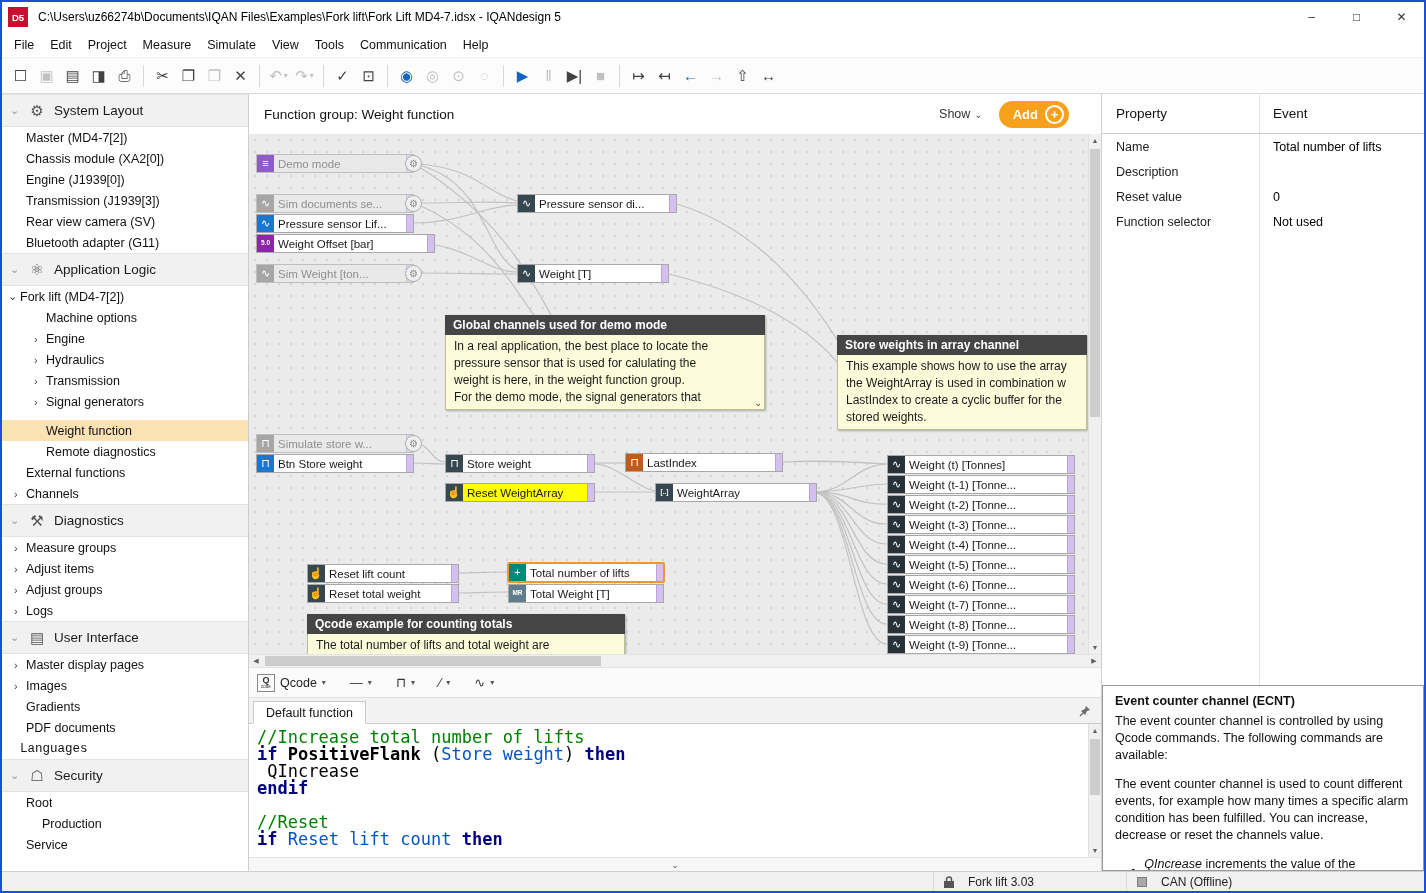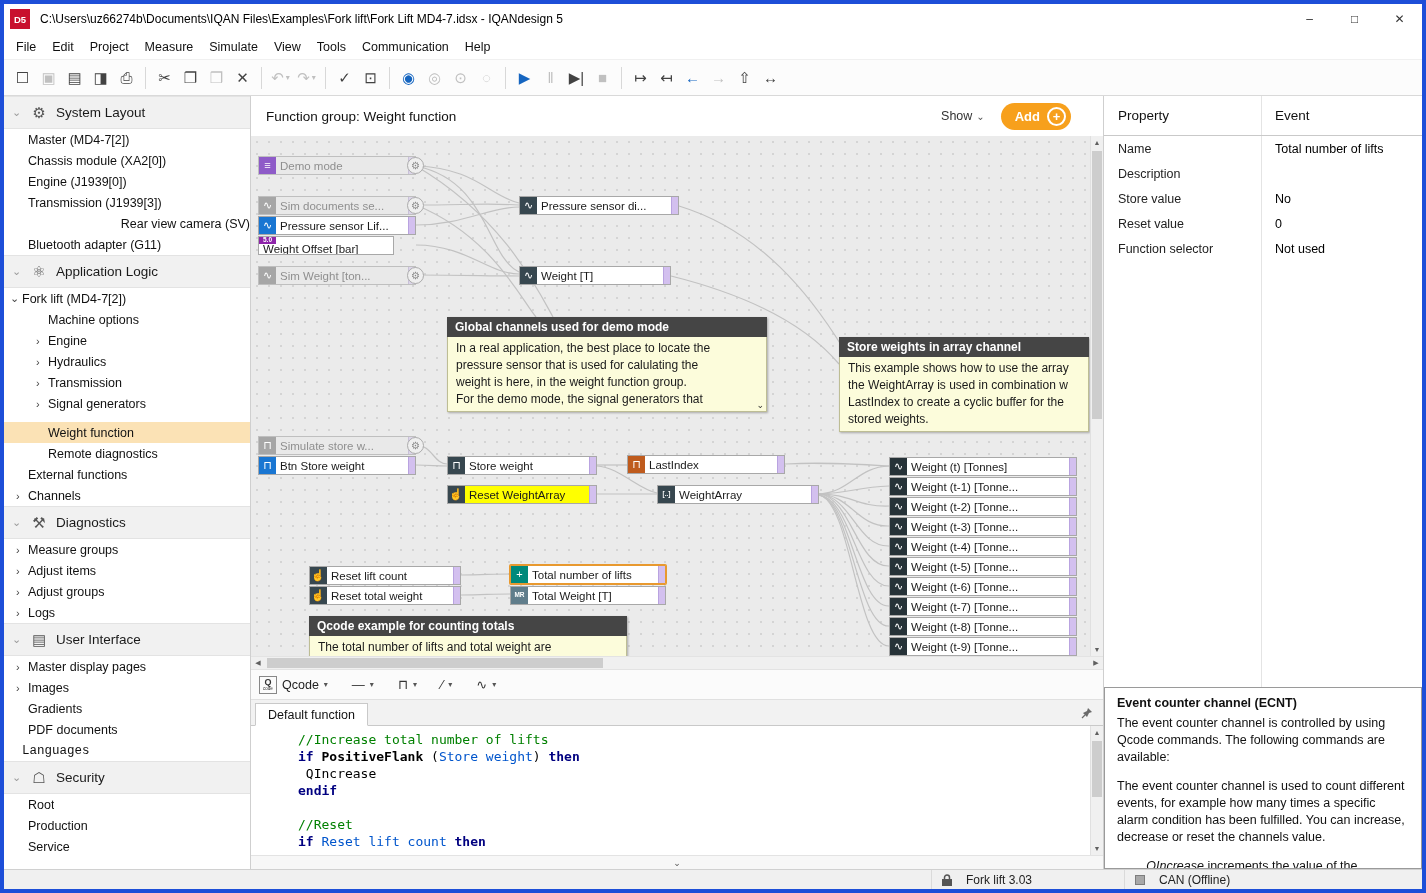--- a/index.html
+++ b/index.html
@@ -5,7 +5,7 @@
   * { margin:0; padding:0; box-sizing:border-box; }
   html,body { width:1426px; height:893px; overflow:hidden; }
   body { font-family:"Liberation Sans", sans-serif; font-size:13px; background:#fff; color:#111; }
-  #app { width:1426px; height:893px; display:flex; flex-direction:column; border:4px solid #1d4ed8; background:#0c4a6e; }
+  #app { width:1426px; height:893px; display:flex; flex-direction:column; border:2px solid #1d4ed8; background:#0c4a6e; }
 
   
   .titlebar { height:30px; flex:0 0 auto; display:flex; align-items:center; background:#fff; }

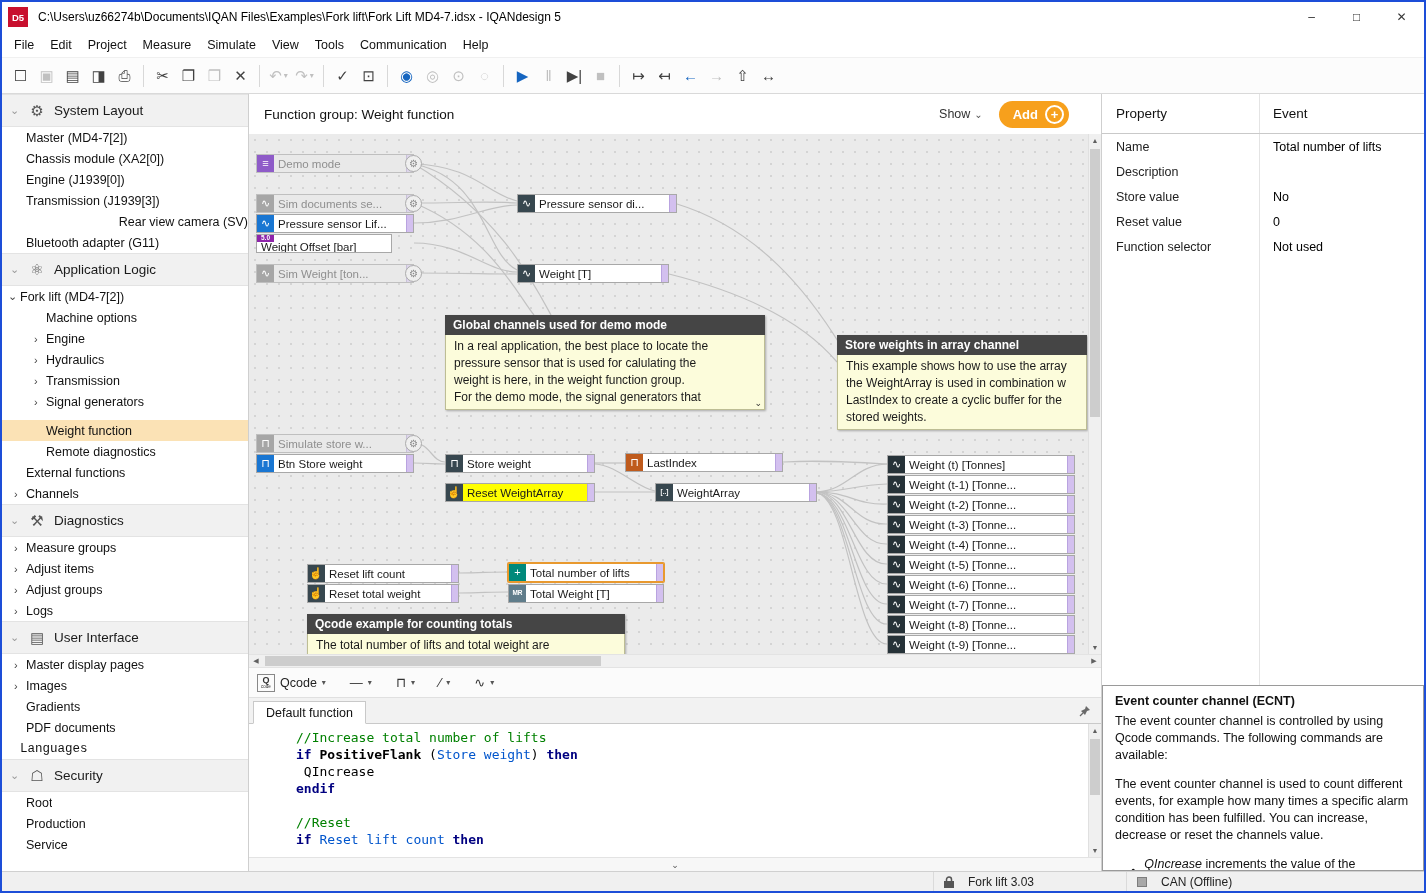--- a/index.html
+++ b/index.html
@@ -657,10 +657,6 @@
               <div class="prop-value"></div>
             </div>
             <div class="prop-row">
-              <div class="prop-name">Store value</div>
-              <div class="prop-value">No</div>
-            </div>
-            <div class="prop-row">
               <div class="prop-name">Reset value</div>
               <div class="prop-value">0</div>
             </div>

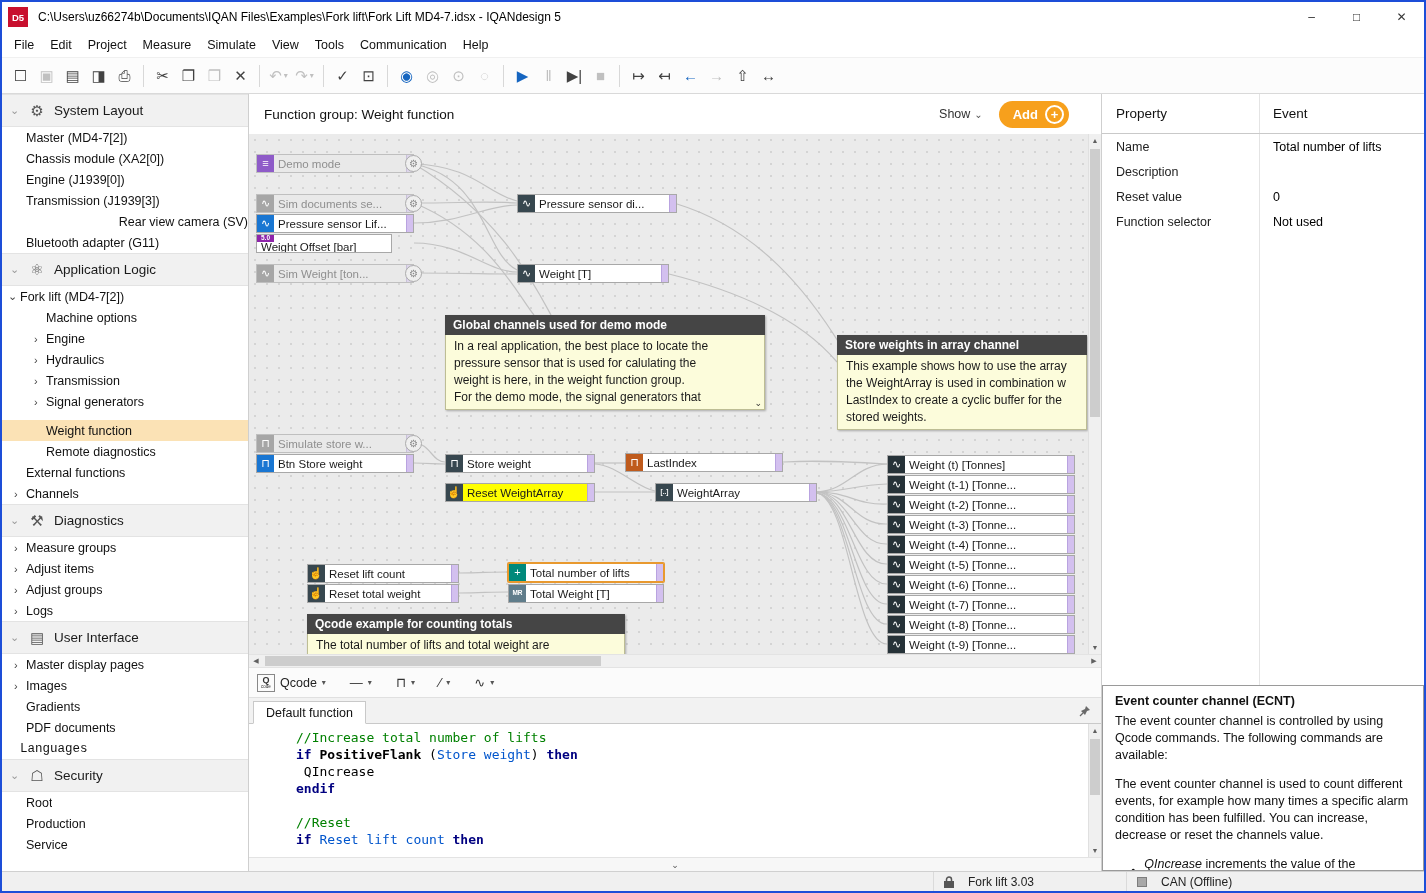--- a/index.html
+++ b/index.html
@@ -258,7 +258,7 @@
         <div class="side-item" style="padding-left: 24px;">
           <span class="side-label">Transmission (J1939[3])</span>
         </div>
-        <div class="side-item" style="padding-left: 24px; justify-content: flex-end;">
+        <div class="side-item" style="padding-left: 24px;">
           <span class="side-label">Rear view camera (SV)</span>
         </div>
         <div class="side-item" style="padding-left: 24px;">

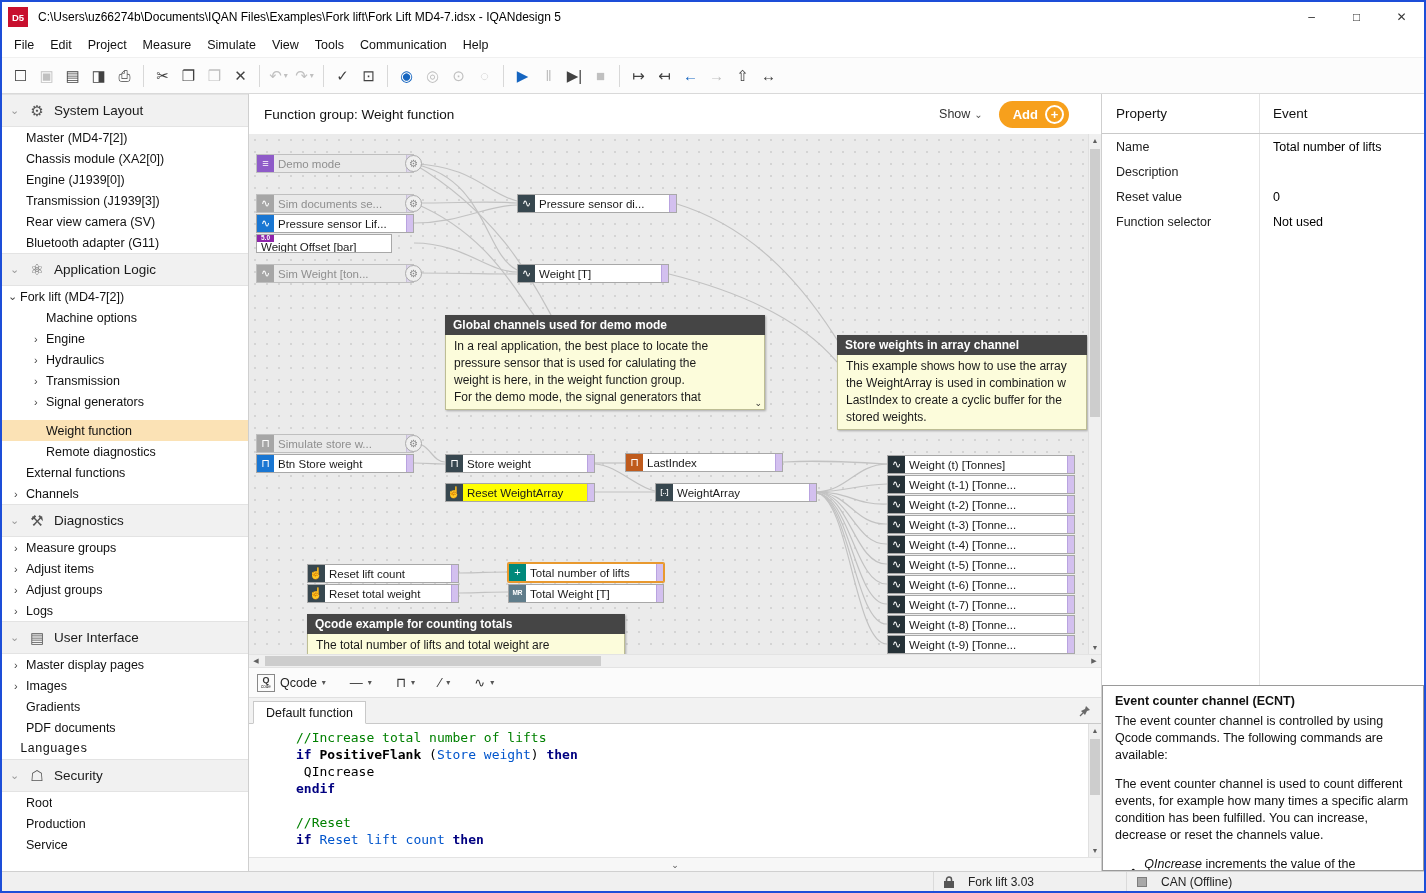--- a/index.html
+++ b/index.html
@@ -433,7 +433,7 @@
             <span class="blk-label">Pressure sensor Lif...</span>
             <span class="blk-tab"></span>
           </div>
-          <div class="block" style="left: 7px; top: 100px; width: 136px; flex-direction: column;">
+          <div class="block" style="left: 7px; top: 100px; width: 179px;">
             <span class="blk-icon small" style="background: rgb(142, 36, 170);">5.0</span>
             <span class="blk-label">Weight Offset [bar]</span>
             <span class="blk-tab"></span>

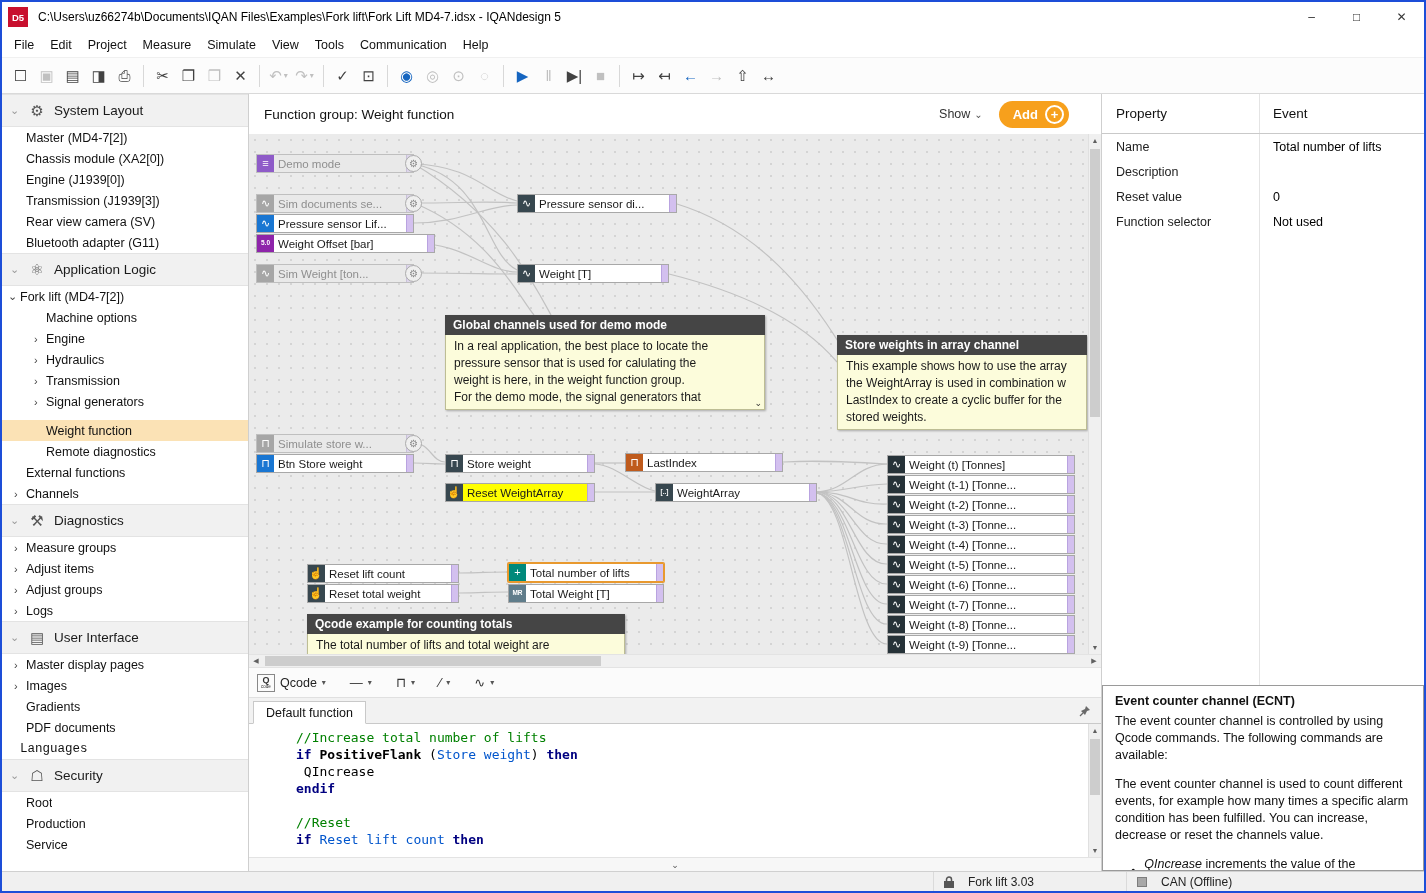--- a/index.html
+++ b/index.html
@@ -88,7 +88,7 @@
   .qtab { position:relative; top:1px; background:#fff; border:1px solid #c9c9c9; border-bottom:1px solid #fff; font-size:12.5px; padding:4px 12px 3px; color:#111; }
   .qpin { position:absolute; right:10px; top:7px; }
   .qcode-area { flex:1; min-height:0; background:#fff; display:flex; position:relative; }
-  #codelines { flex:1; font-family:"DejaVu Sans Mono", monospace; font-size:13px; line-height:17px; padding:5px 8px; overflow:hidden;margin-left:39px; }
+  #codelines { flex:1; font-family:"DejaVu Sans Mono", monospace; font-size:17px; line-height:17px; padding:5px 8px; overflow:hidden; }
   .code-line { height:17px; white-space:pre; }
   .tok-comment { color:#008000; }
   .tok-kw { color:#000080; font-weight:bold; }

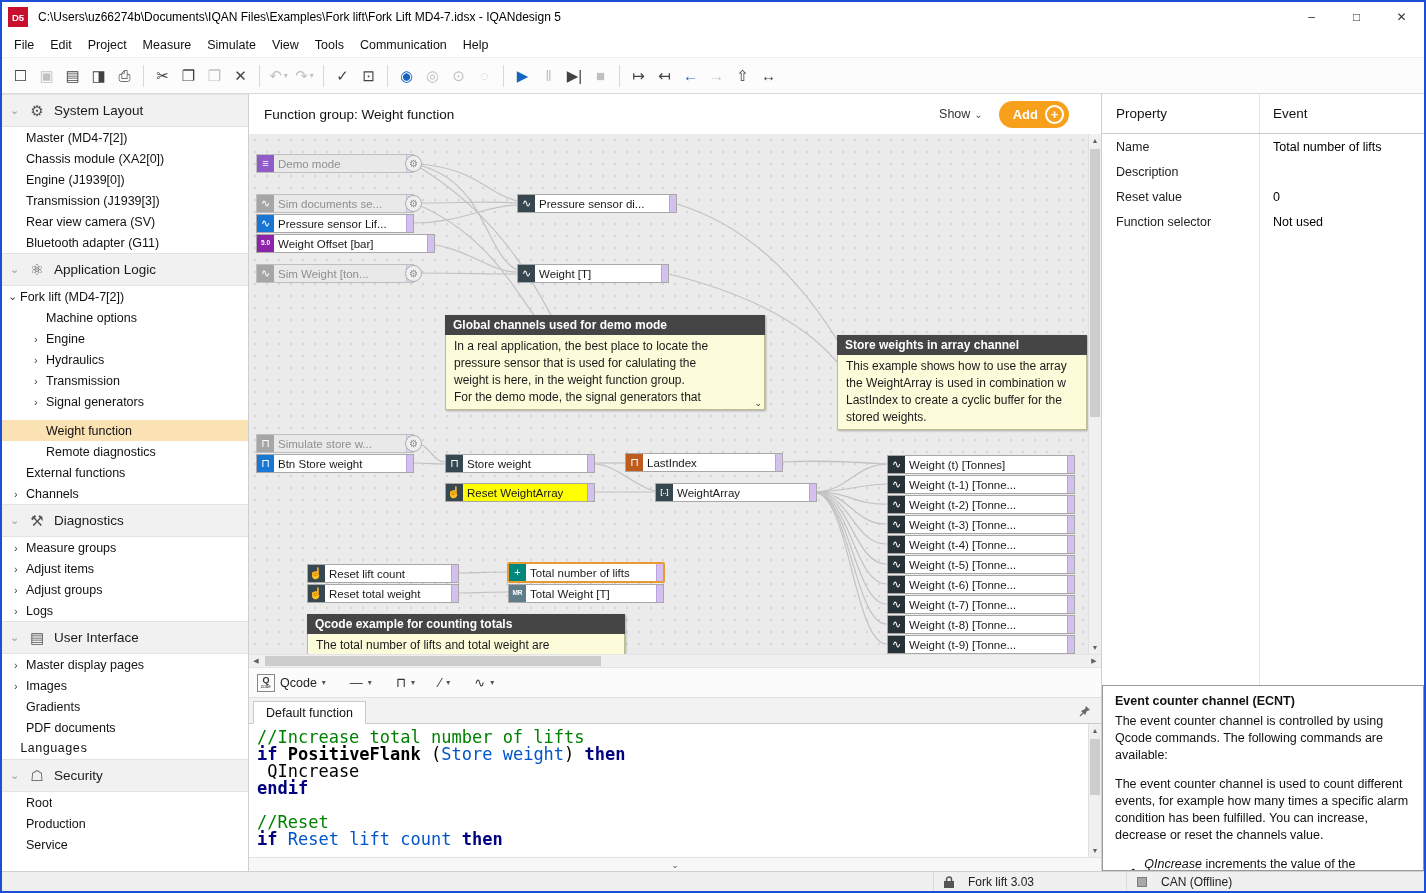--- a/index.html
+++ b/index.html
@@ -356,7 +356,7 @@
         <div class="side-item" style="padding-left: 24px;">
           <span class="side-label">Root</span>
         </div>
-        <div class="side-item" style="padding-left: 24px;">
+        <div class="side-item" style="padding-left: 40px;">
           <span class="side-label">Production</span>
         </div>
         <div class="side-item" style="padding-left: 24px;">

